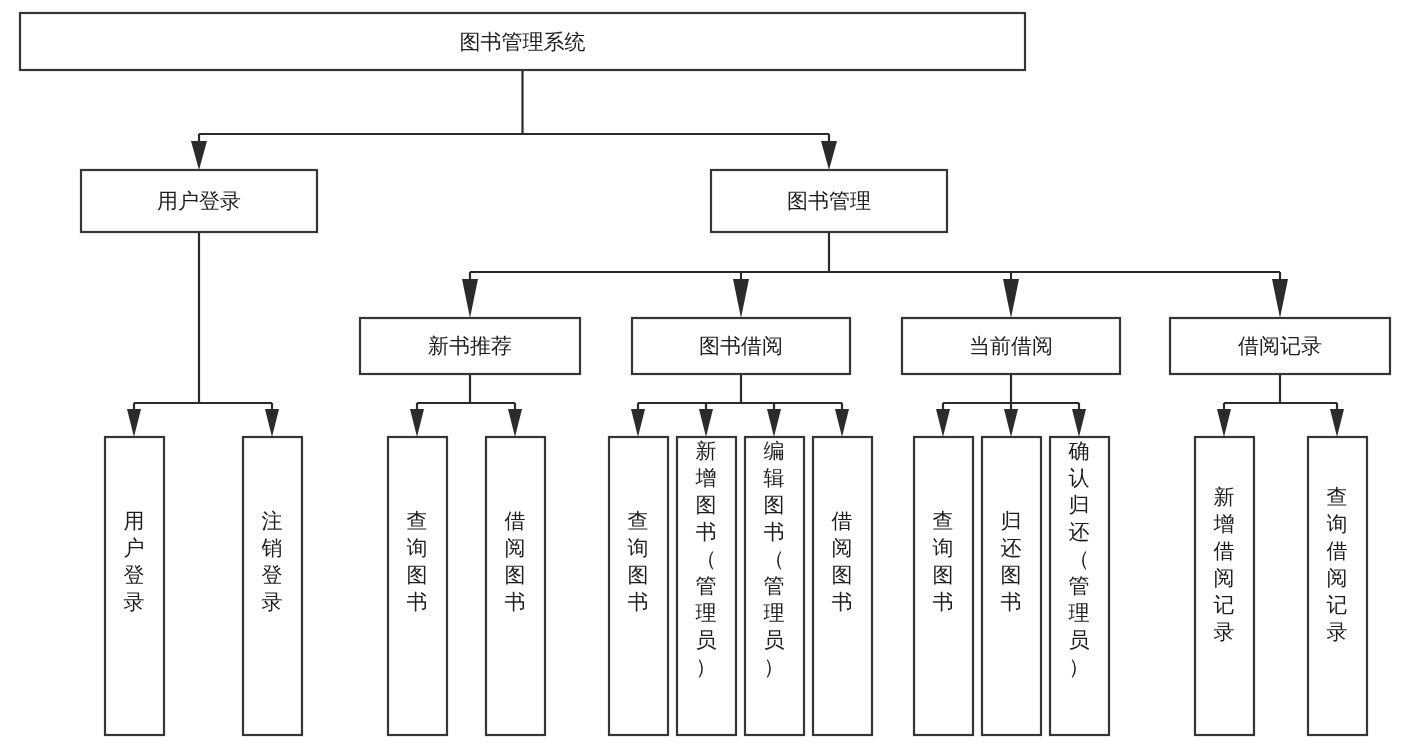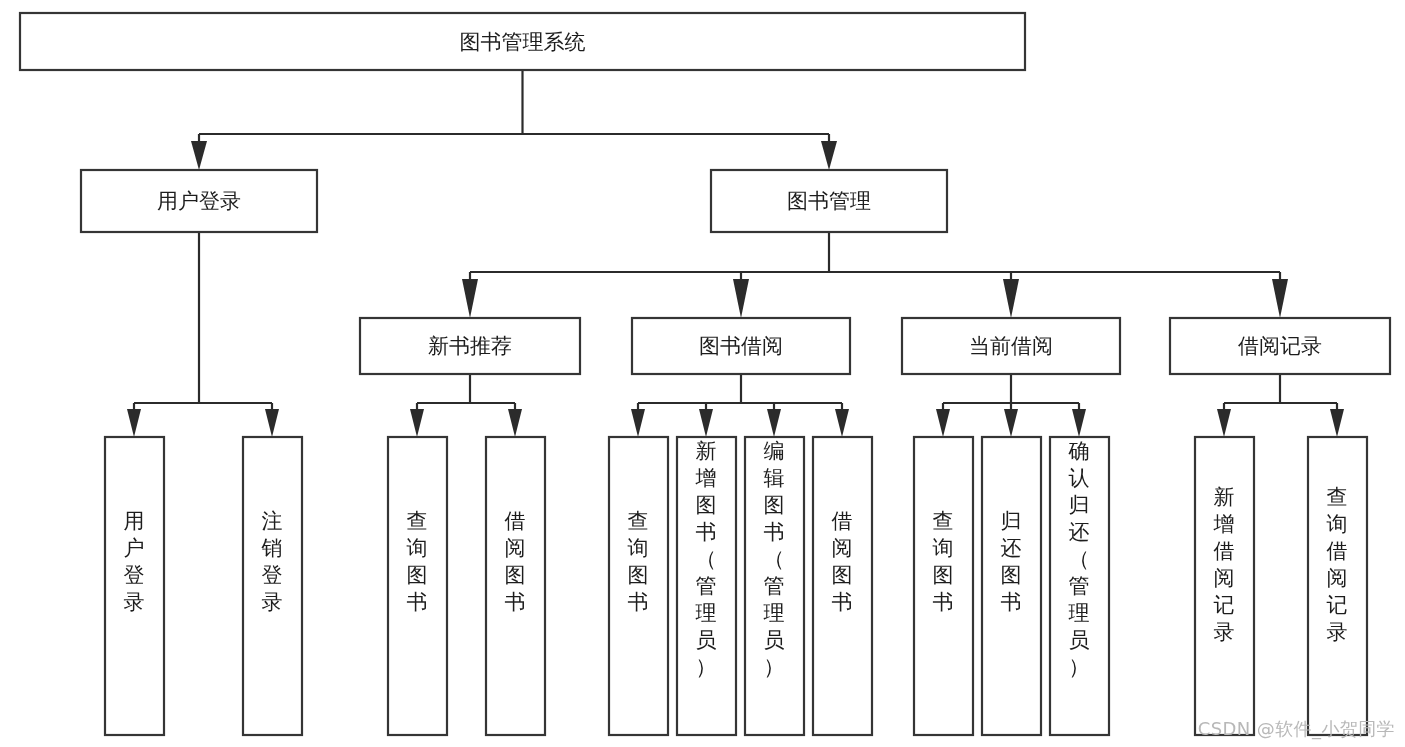--- a/index.html
+++ b/index.html
@@ -248,7 +248,6 @@
 
   </svg>
 
-  <div class="watermark-text">CSDN @软件_小贺同学</div>
 
 </div>
 

